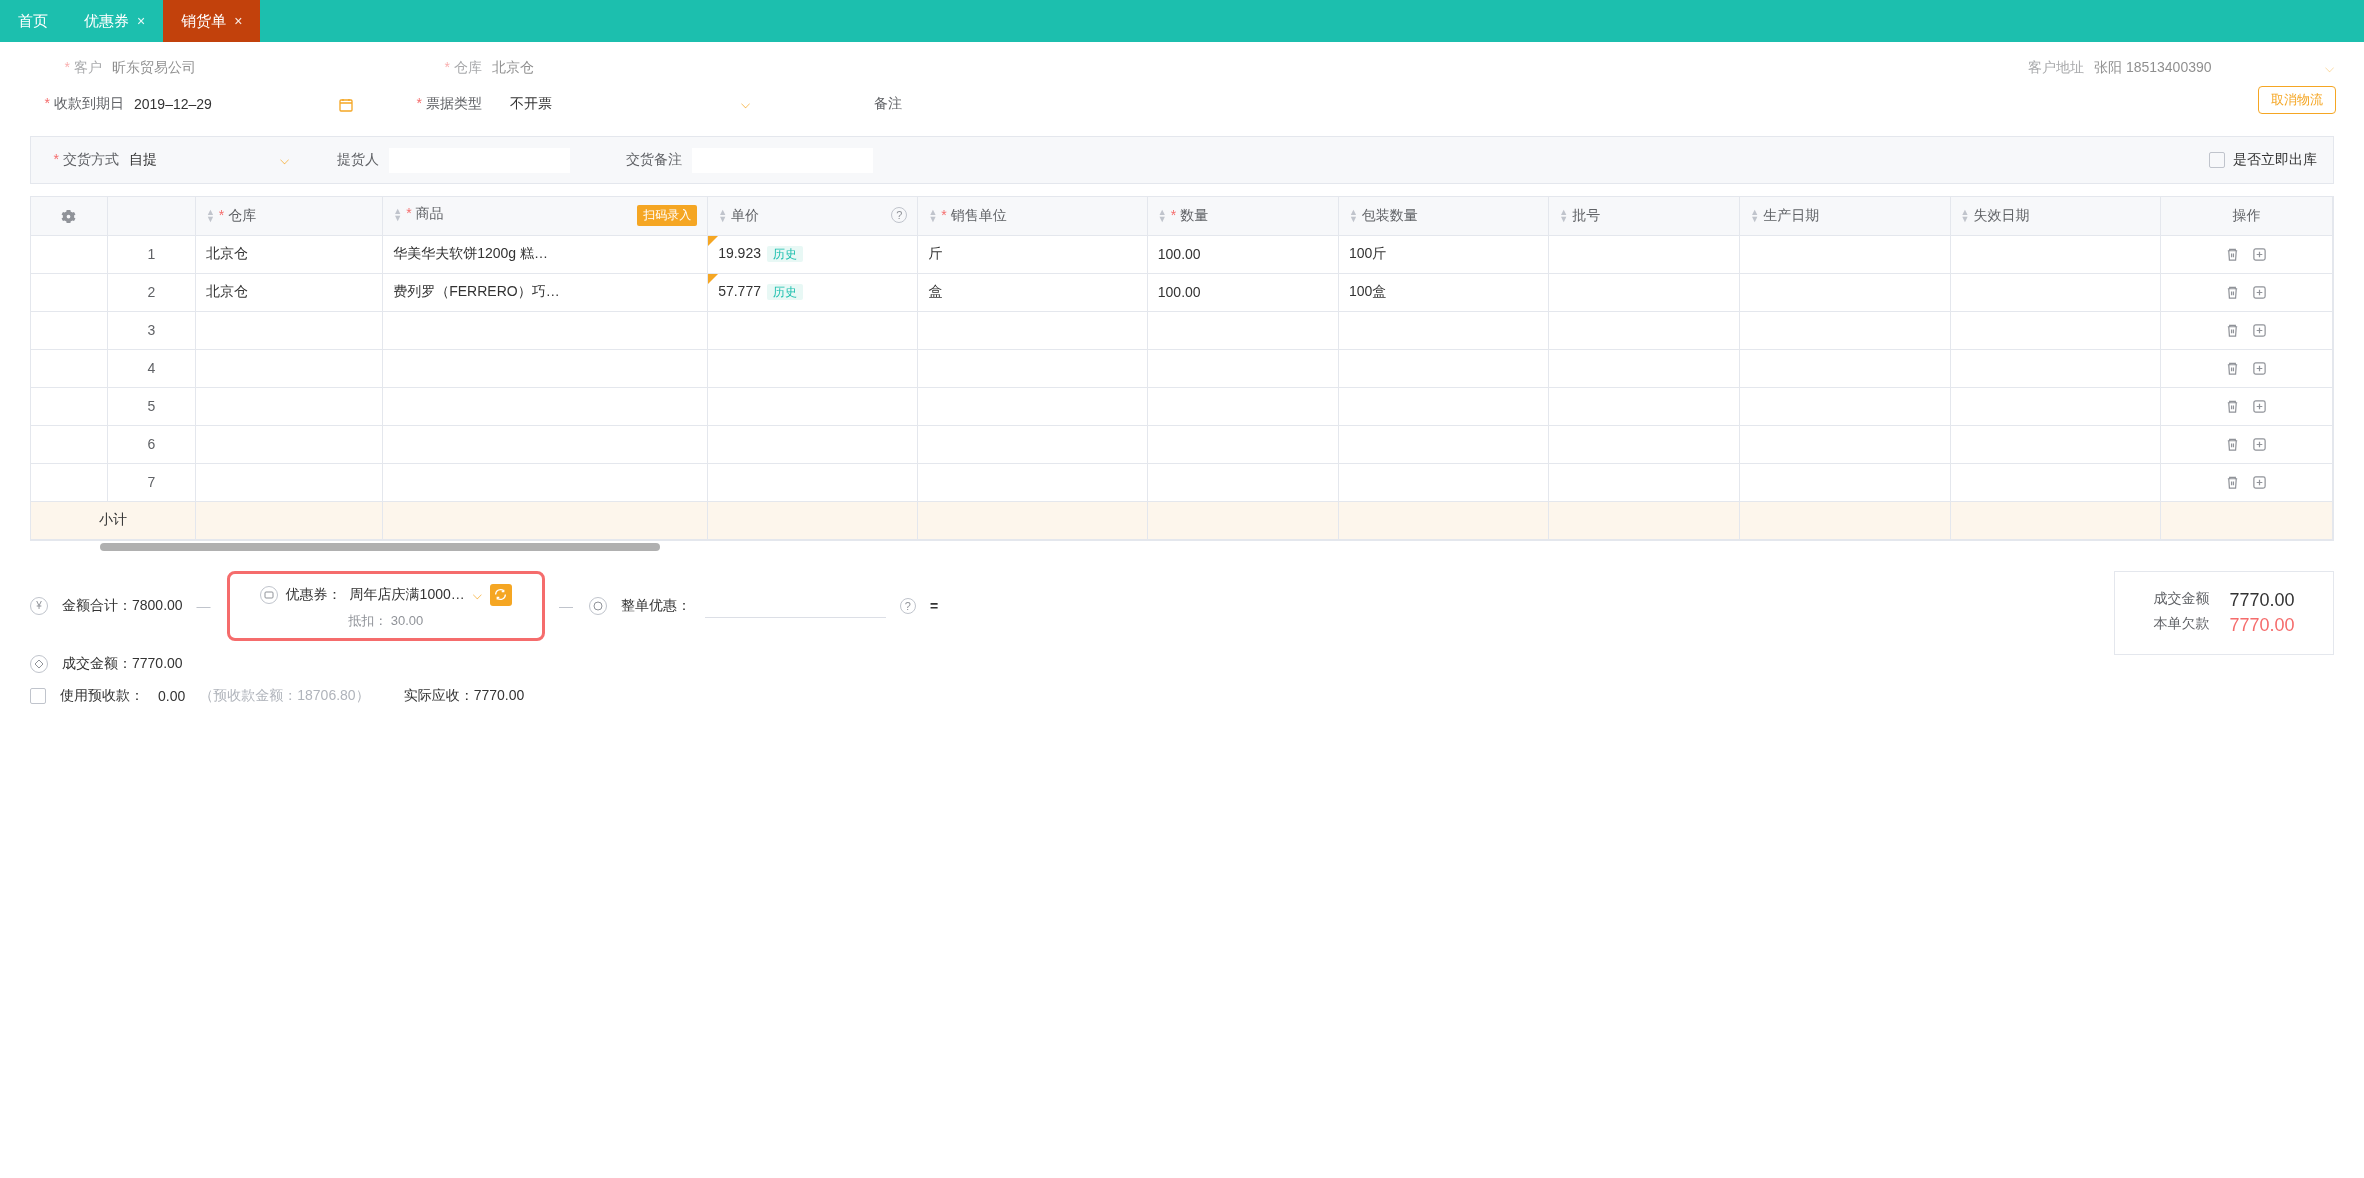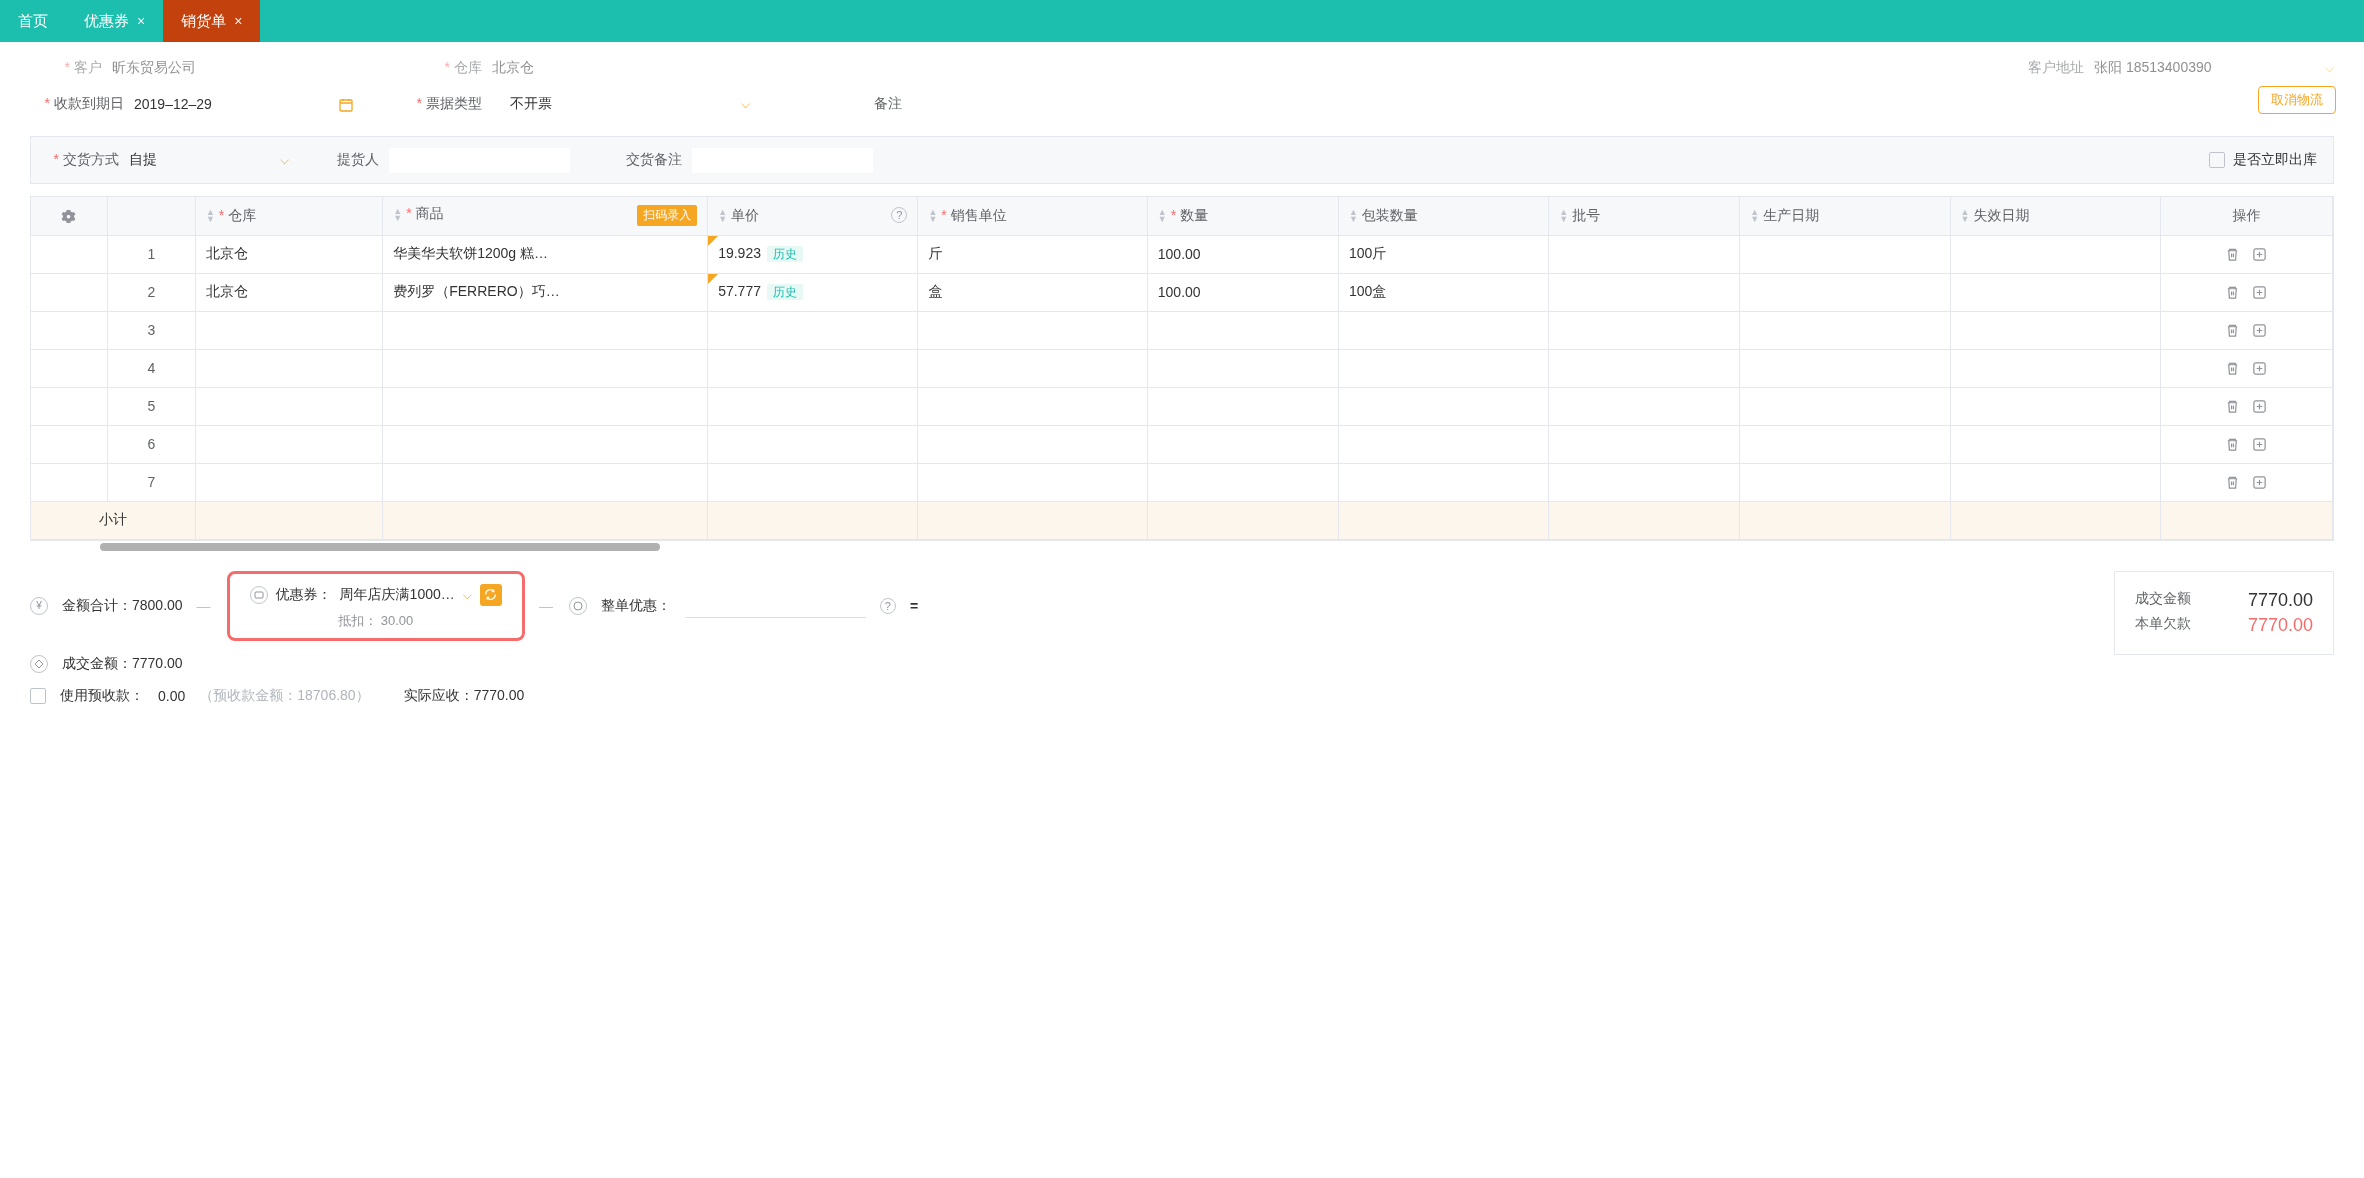--- a/index.html
+++ b/index.html
@@ -55,7 +55,7 @@
     .fline { display: flex; align-items: center; gap: 14px; margin-bottom: 14px; }
     .circ-icon { width: 18px; height: 18px; border: 1px solid #c0c4cc; border-radius: 50%; display: inline-flex; align-items: center; justify-content: center; font-size: 10px; color: #909399; }
     .dash { color: #c0c4cc; letter-spacing: 2px; }
-    .coupon-box { border: 3px solid #f56c6c; border-radius: 8px; padding: 10px 20px 8px; min-width: 280px; }
+    .coupon-box { border: 3px solid #f56c6c; border-radius: 8px; padding: 10px 30px 8px; min-width: 280px; }
     .coupon-row1 { display: flex; align-items: center; gap: 8px; }
     .refresh-btn { background: #f5a623; color: #fff; width: 22px; height: 22px; border-radius: 3px; display: inline-flex; align-items: center; justify-content: center; font-size: 13px; }
     .coupon-row2 { text-align: center; color: #909399; font-size: 13px; margin-top: 6px; }

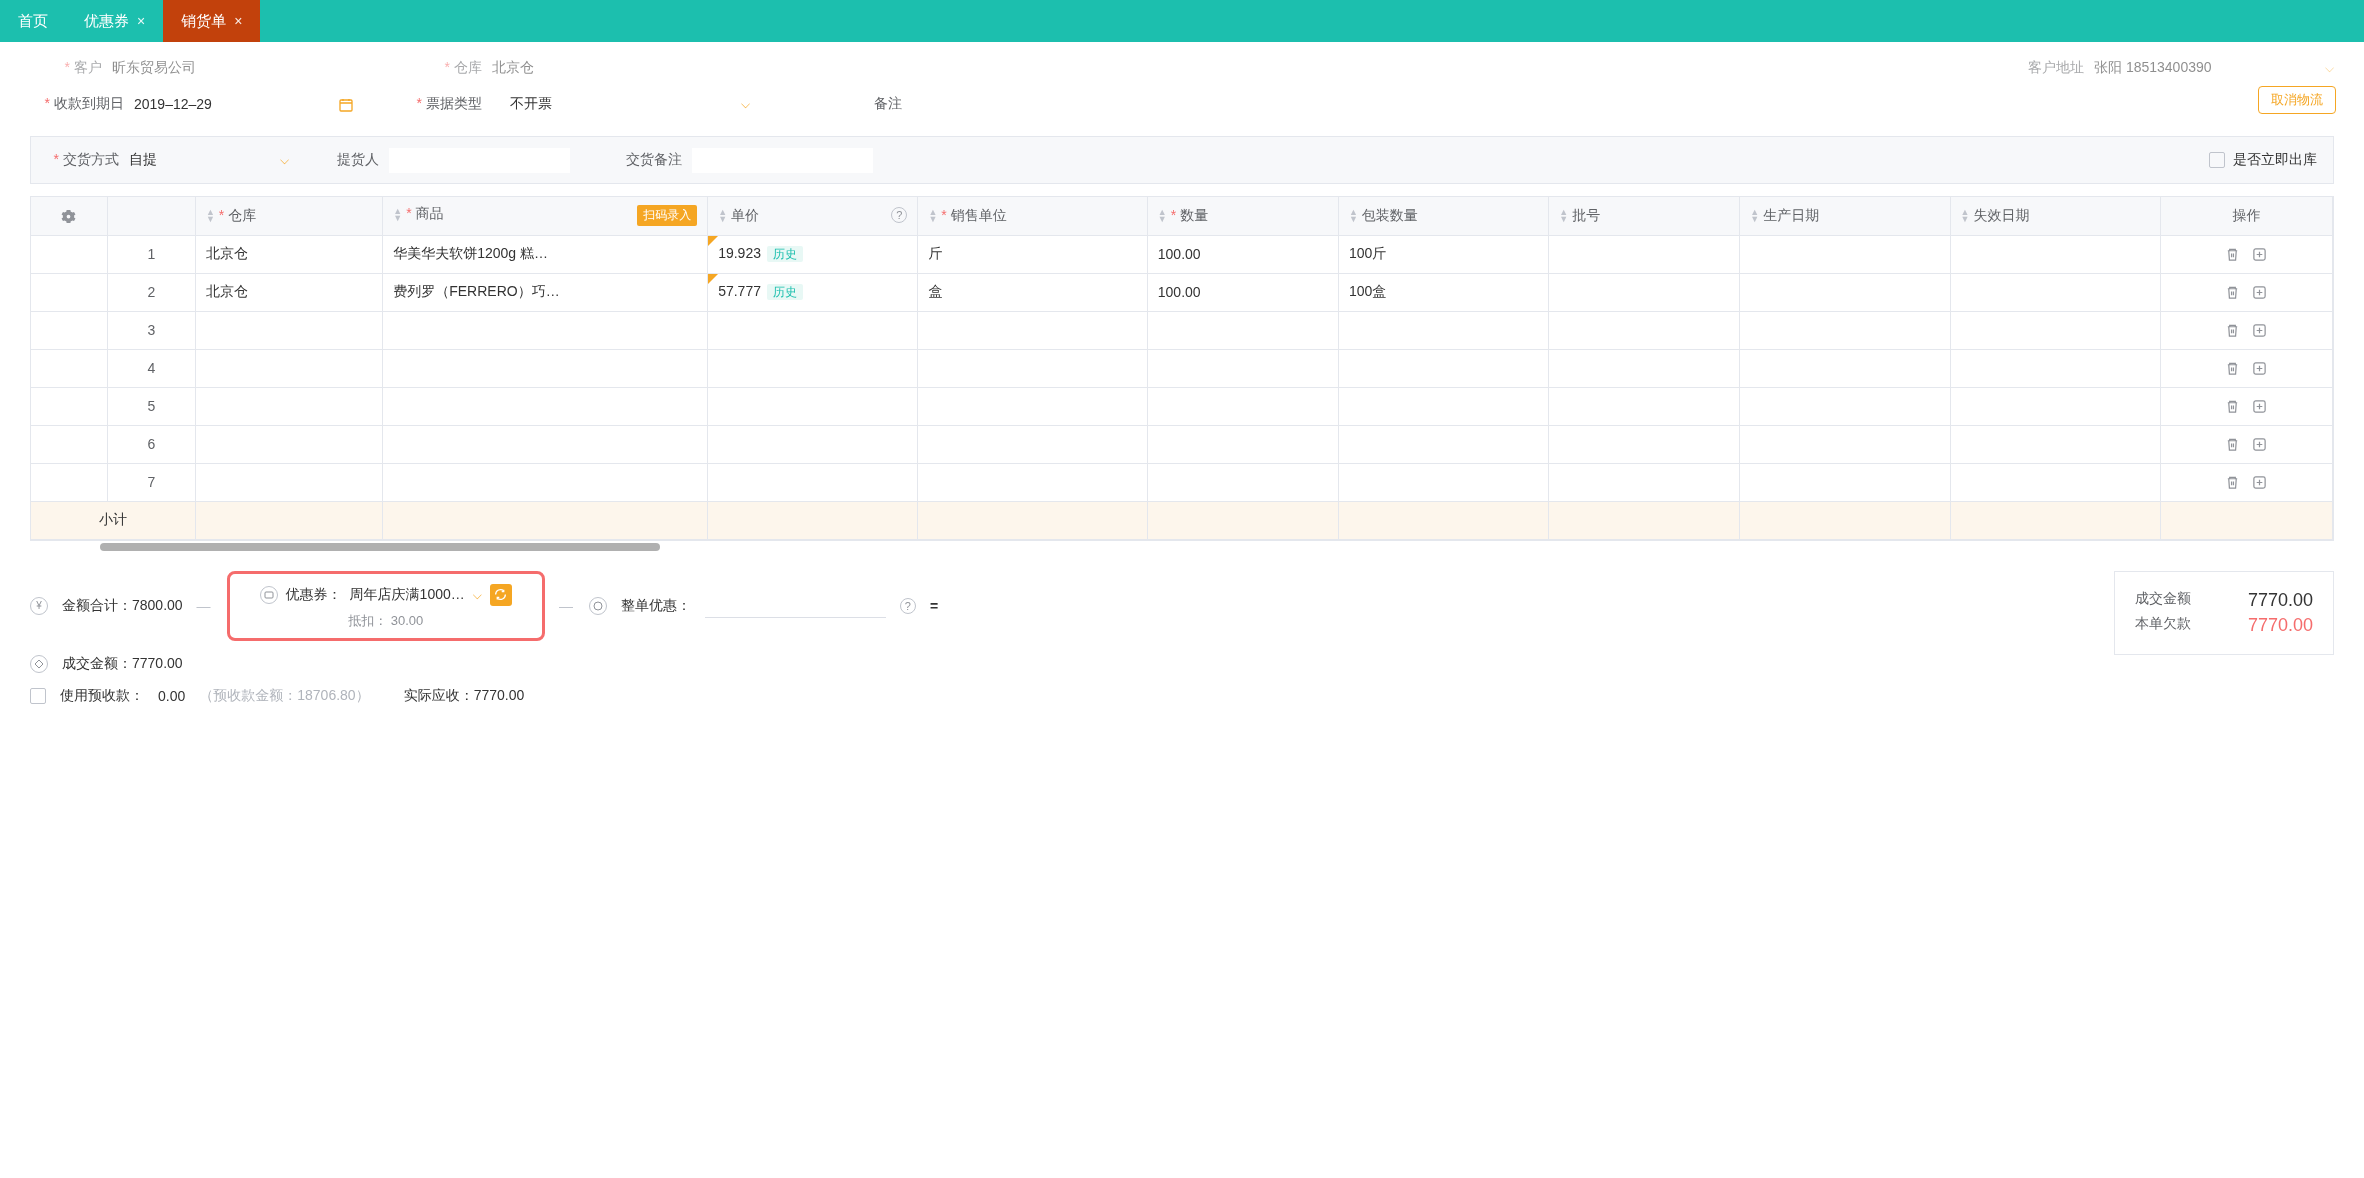--- a/index.html
+++ b/index.html
@@ -62,7 +62,7 @@
     .gray-paren { color: #b0b4bb; text-align: center; }
     
     .summary-box { border: 1px solid #e4e7ed; padding: 14px 20px; min-width: 220px; }
-    .summary-row { display: flex; justify-content: space-between; gap: 20px; margin: 4px 0; }
+    .summary-row { display: flex; justify-content: center; gap: 20px; margin: 4px 0; }
     .summary-label { color: #606266; }
     .summary-val { font-size: 18px; }
     .summary-val.red { color: #f56c6c; }

